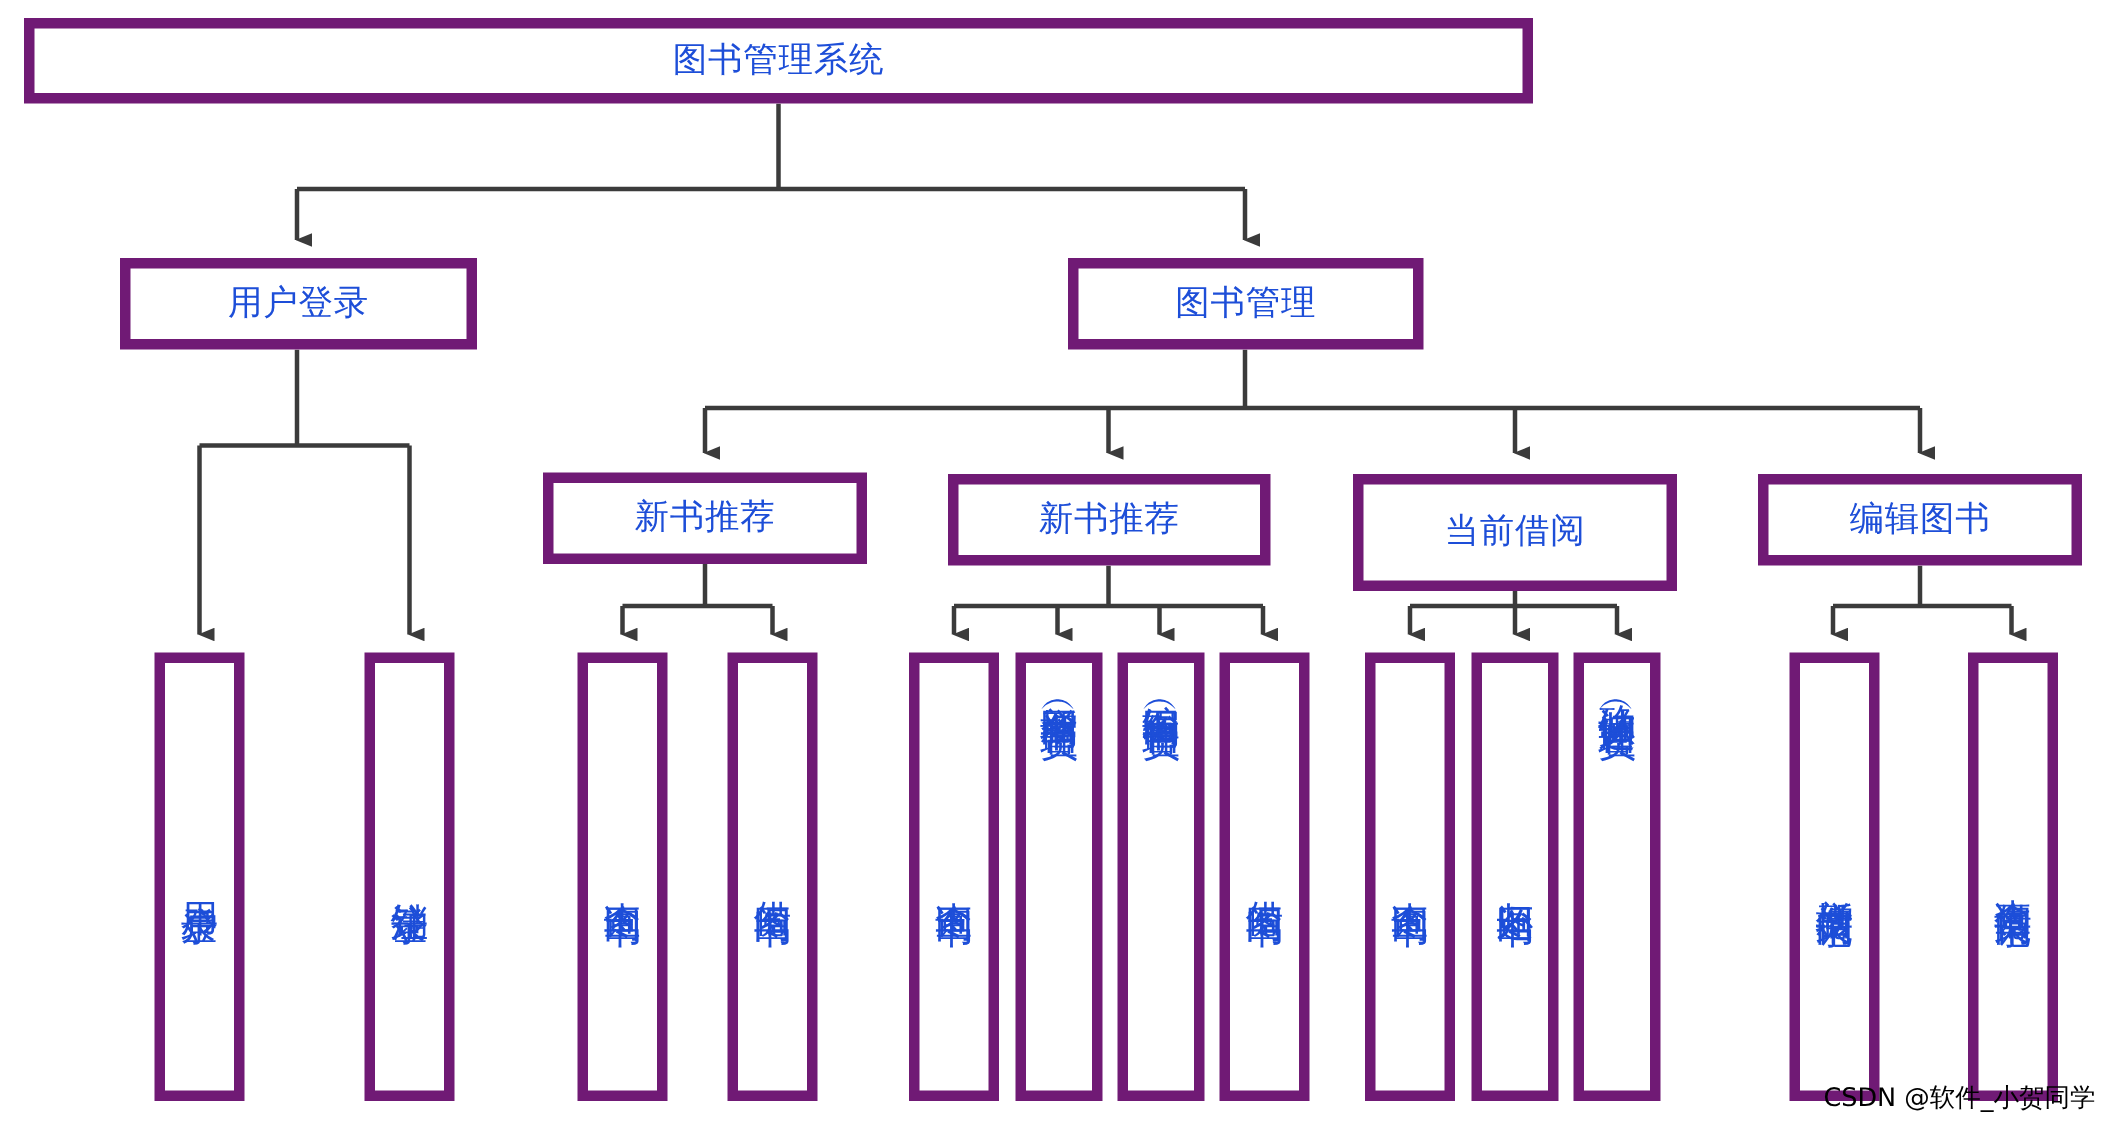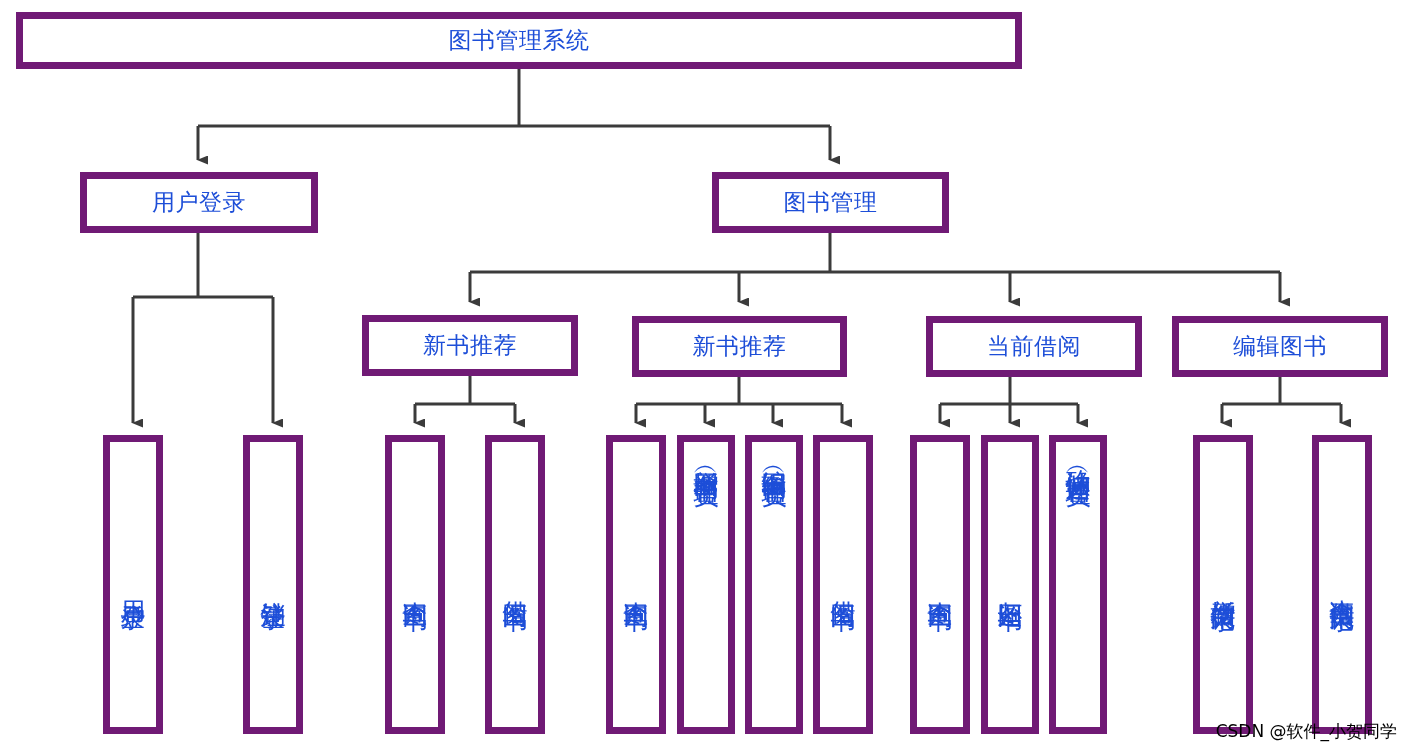--- a/index.html
+++ b/index.html
@@ -151,7 +151,7 @@
   <div class="node h" style="left:632px; top:316px; width:215px; height:61px;">
     <span class="lbl">新书推荐</span>
   </div>
-  <div class="node h" style="left:902px; top:316px; width:216px; height:61px;margin-left:24px;">
+  <div class="node h" style="left:902px; top:316px; width:216px; height:78px;">
     <span class="lbl">当前借阅</span>
   </div>
   <div class="node h" style="left:1172px; top:316px; width:216px; height:61px;">

